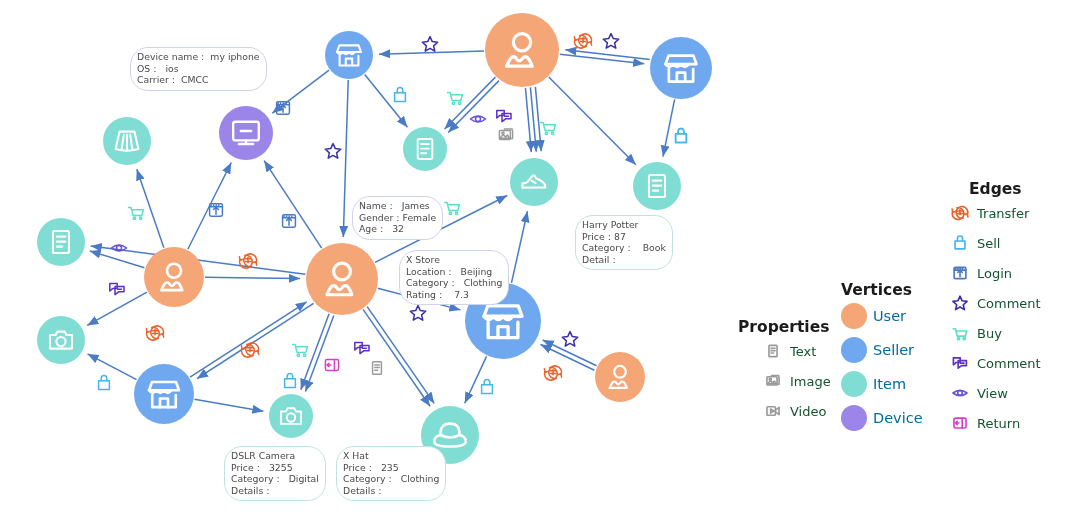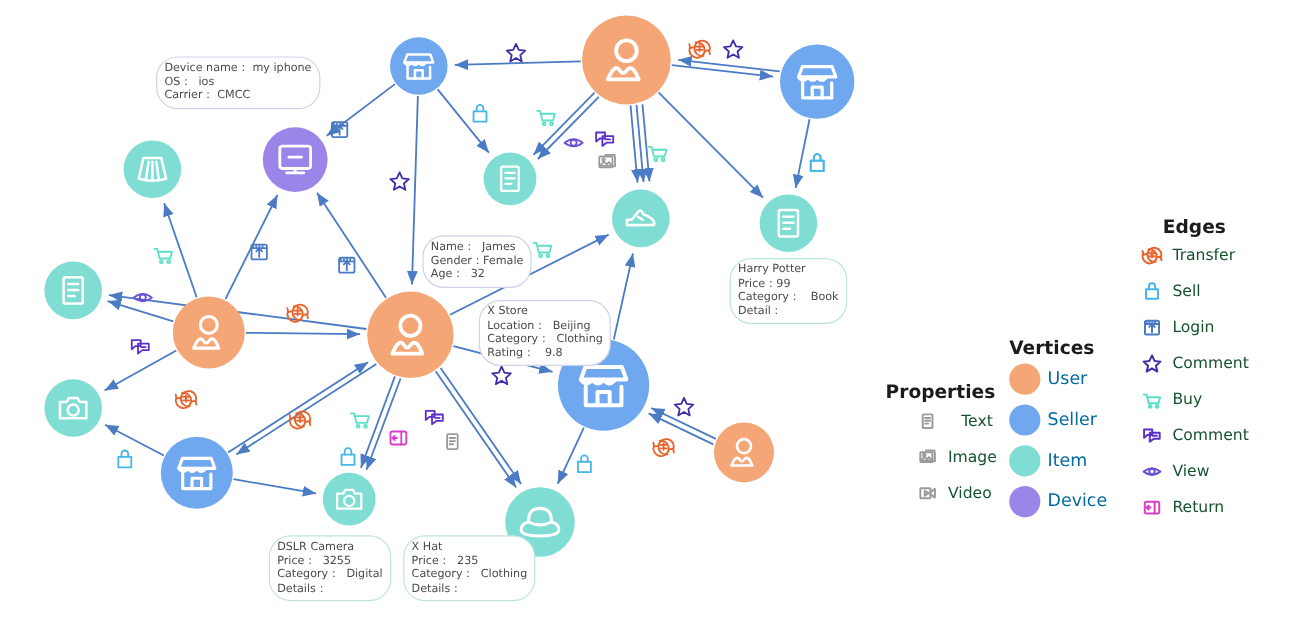--- a/index.html
+++ b/index.html
@@ -378,7 +378,7 @@
       <div class="propbox store" style="left: 130px; top: 47px;"><div>Device name： my iphone</div><div>OS：  ios</div><div>Carrier： CMCC</div></div>
       <div class="propbox store" style="left: 352px; top: 196px;"><div>Name：  James</div><div>Gender：Female</div><div>Age：  32</div></div>
       <div class="propbox store" style="left: 399px; top: 250px;"><div>X Store</div><div>Location：  Beijing</div><div>Category：  Clothing</div><div>Rating：   9.8</div></div>
-      <div class="propbox item" style="left: 608px; top: 215px;"><div>Harry Potter</div><div>Price：99</div><div>Category：   Book</div><div>Detail：</div></div>
+      <div class="propbox item" style="left: 575px; top: 215px;"><div>Harry Potter</div><div>Price：99</div><div>Category：   Book</div><div>Detail：</div></div>
       <div class="propbox item" style="left: 224px; top: 446px;"><div>DSLR Camera</div><div>Price：  3255</div><div>Category：  Digital</div><div>Details：</div></div>
       <div class="propbox item" style="left: 336px; top: 446px;"><div>X Hat</div><div>Price：  235</div><div>Category：  Clothing</div><div>Details：</div></div>
     </div>

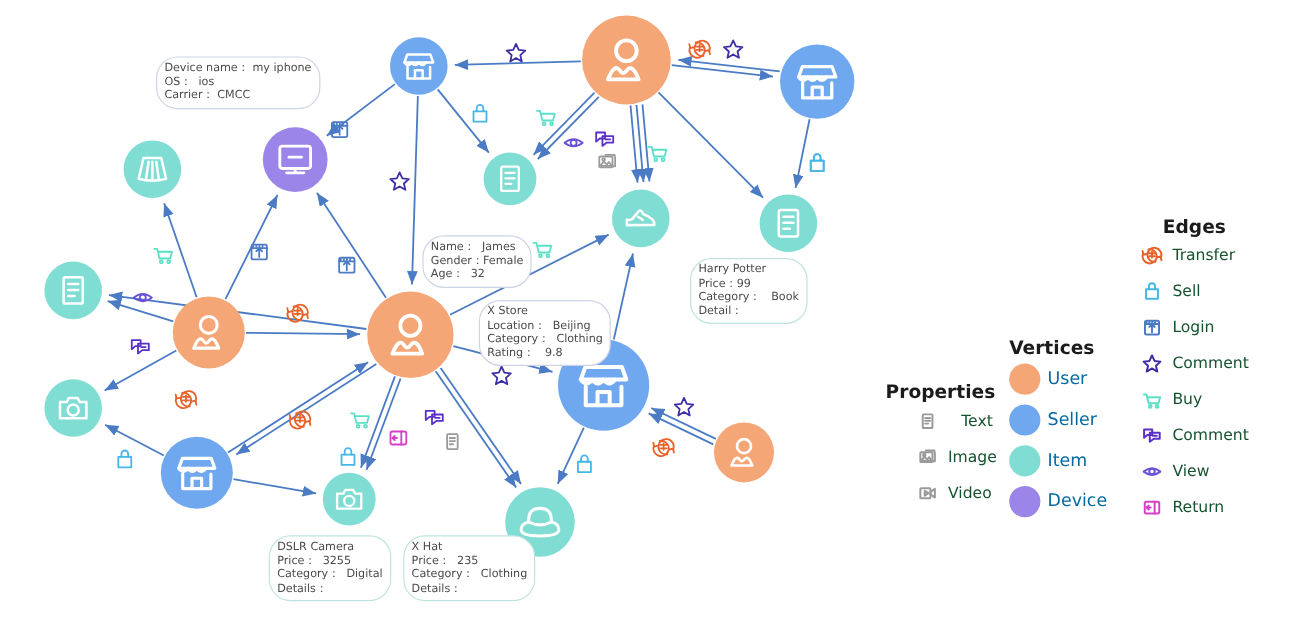--- a/index.html
+++ b/index.html
@@ -378,7 +378,7 @@
       <div class="propbox store" style="left: 130px; top: 47px;"><div>Device name： my iphone</div><div>OS：  ios</div><div>Carrier： CMCC</div></div>
       <div class="propbox store" style="left: 352px; top: 196px;"><div>Name：  James</div><div>Gender：Female</div><div>Age：  32</div></div>
       <div class="propbox store" style="left: 399px; top: 250px;"><div>X Store</div><div>Location：  Beijing</div><div>Category：  Clothing</div><div>Rating：   9.8</div></div>
-      <div class="propbox item" style="left: 575px; top: 215px;"><div>Harry Potter</div><div>Price：99</div><div>Category：   Book</div><div>Detail：</div></div>
+      <div class="propbox item" style="left: 575px; top: 215px;"><div>Harry Potter</div><div>Price：87</div><div>Category：   Book</div><div>Detail：</div></div>
       <div class="propbox item" style="left: 224px; top: 446px;"><div>DSLR Camera</div><div>Price：  3255</div><div>Category：  Digital</div><div>Details：</div></div>
       <div class="propbox item" style="left: 336px; top: 446px;"><div>X Hat</div><div>Price：  235</div><div>Category：  Clothing</div><div>Details：</div></div>
     </div>

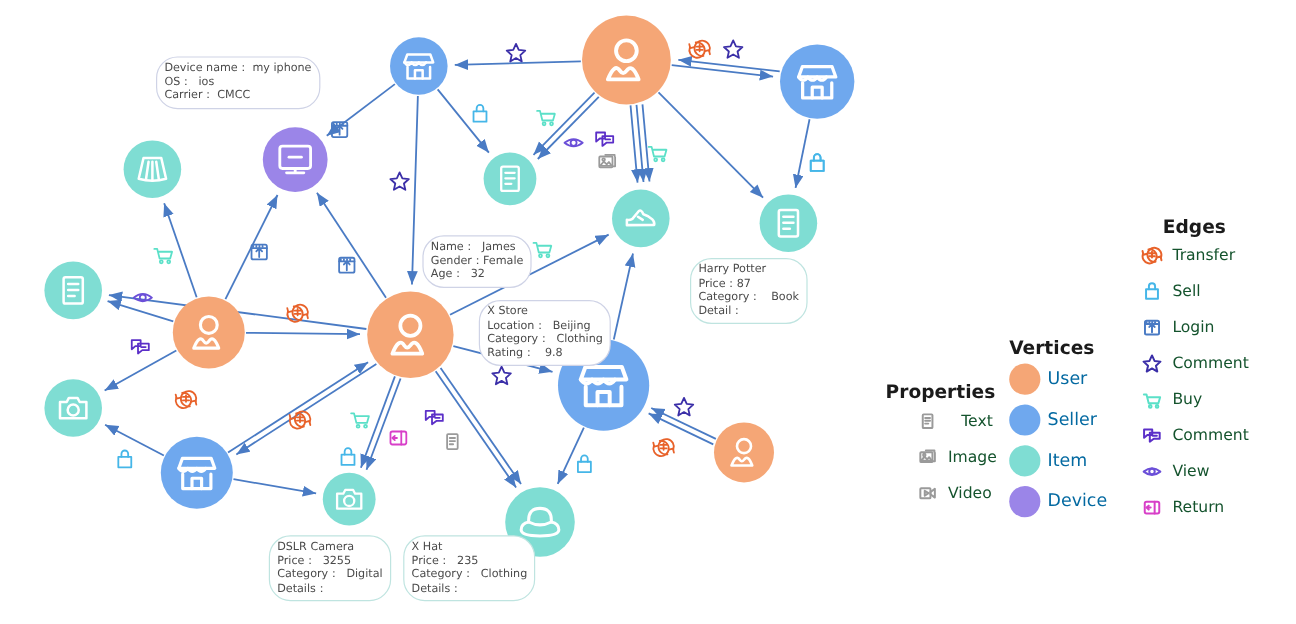--- a/index.html
+++ b/index.html
@@ -377,7 +377,7 @@
   <div id="boxes">
       <div class="propbox store" style="left: 130px; top: 47px;"><div>Device name： my iphone</div><div>OS：  ios</div><div>Carrier： CMCC</div></div>
       <div class="propbox store" style="left: 352px; top: 196px;"><div>Name：  James</div><div>Gender：Female</div><div>Age：  32</div></div>
-      <div class="propbox store" style="left: 399px; top: 250px;"><div>X Store</div><div>Location：  Beijing</div><div>Category：  Clothing</div><div>Rating：   9.8</div></div>
+      <div class="propbox store" style="left: 399px; top: 250px;"><div>X Store</div><div>Location：  Beijing</div><div>Category：  Clothing</div><div>Rating：   7.3</div></div>
       <div class="propbox item" style="left: 575px; top: 215px;"><div>Harry Potter</div><div>Price：87</div><div>Category：   Book</div><div>Detail：</div></div>
       <div class="propbox item" style="left: 224px; top: 446px;"><div>DSLR Camera</div><div>Price：  3255</div><div>Category：  Digital</div><div>Details：</div></div>
       <div class="propbox item" style="left: 336px; top: 446px;"><div>X Hat</div><div>Price：  235</div><div>Category：  Clothing</div><div>Details：</div></div>

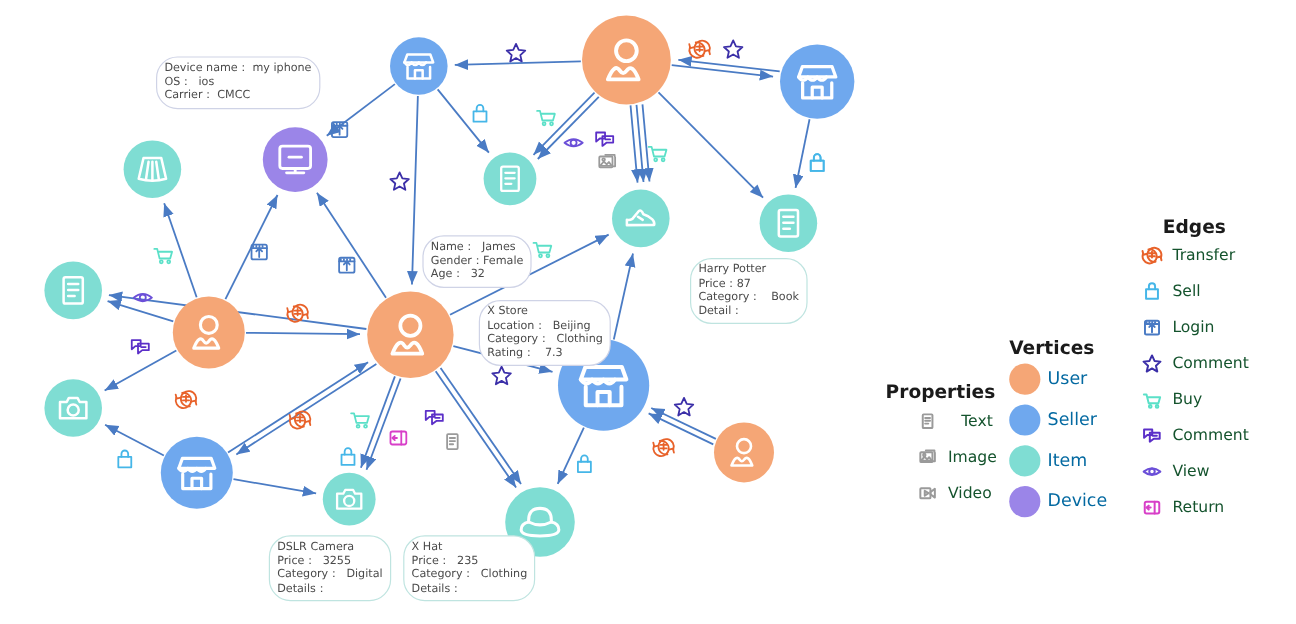--- a/index.html
+++ b/index.html
@@ -385,7 +385,7 @@
 
   <div class="legend" id="lg-props" style="left: 738px; top: 318px;">
       <div class="lg-title">Properties</div>
-      <div class="lg-row" style="margin-left: 22px; gap: 11px;">
+      <div class="lg-row" style="margin-left: 22px;">
         <span class="lg-ico">
           <svg viewBox="0 0 24 24" width="22" height="22">
             <g>

